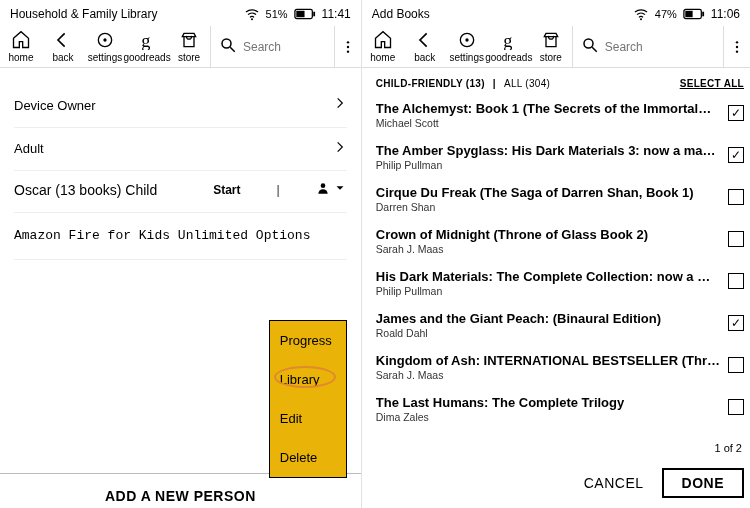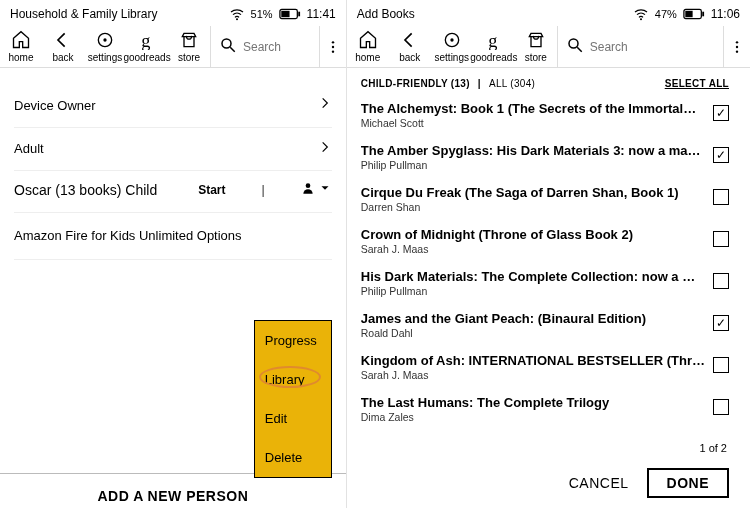--- a/index.html
+++ b/index.html
@@ -50,7 +50,7 @@
   .oval { position: absolute; border: 2px solid #e08a2e; border-radius: 50%; width: 62px; height: 22px; left: 4px; top: 45px; pointer-events:none; }
 
   
-  .body-right { padding: 8px 21px 0 14px; display: flex; flex-direction: column; flex: 1; overflow: hidden;}
+  .body-right { padding: 8px 6px 0 14px; display: flex; flex-direction: column; flex: 1; overflow: hidden;}
   .filter-row { display: flex; align-items: center; font-size: 10px; font-weight: bold; letter-spacing: 0.3px; padding: 2px 0 6px; }
   .filter-row .left { flex: 1; display: flex; gap: 8px; }
   .filter-row .sel-all { text-decoration: underline; cursor: pointer; }

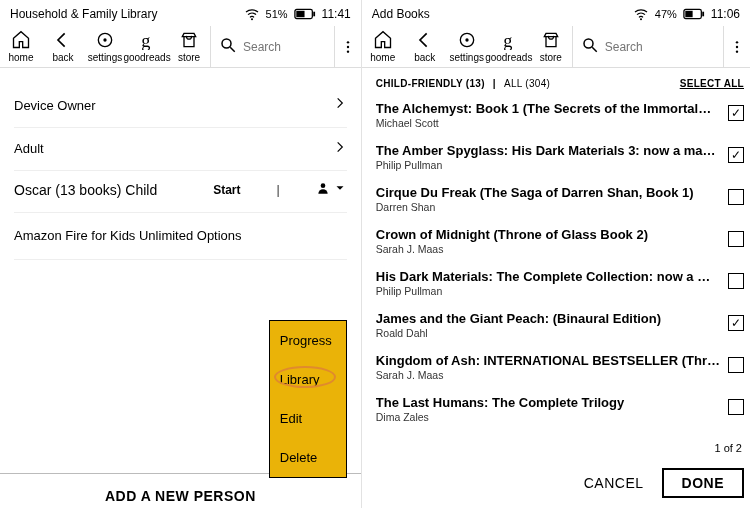--- a/index.html
+++ b/index.html
@@ -41,7 +41,7 @@
   .pipe { margin-right: 8px; color:#333;}
   .person-dd { display: flex; align-items: center; gap: 3px; }
   .person-dd svg { width: 14px; height: 14px; }
-  .fire-row { padding: 14px 0; font-size: 13px; border-bottom: 1px solid #eee;}
+  .fire-row { padding: 14px 0; font-size: 13px; border-bottom: 1px solid #eee; font-family: Liberation Mono, monospace;}
   .add-person { text-align: center; font-weight: bold; letter-spacing: 0.5px; font-size: 14px; padding: 14px 0 4px; border-top: 1px solid #bbb; margin-top: auto;}
 
   

